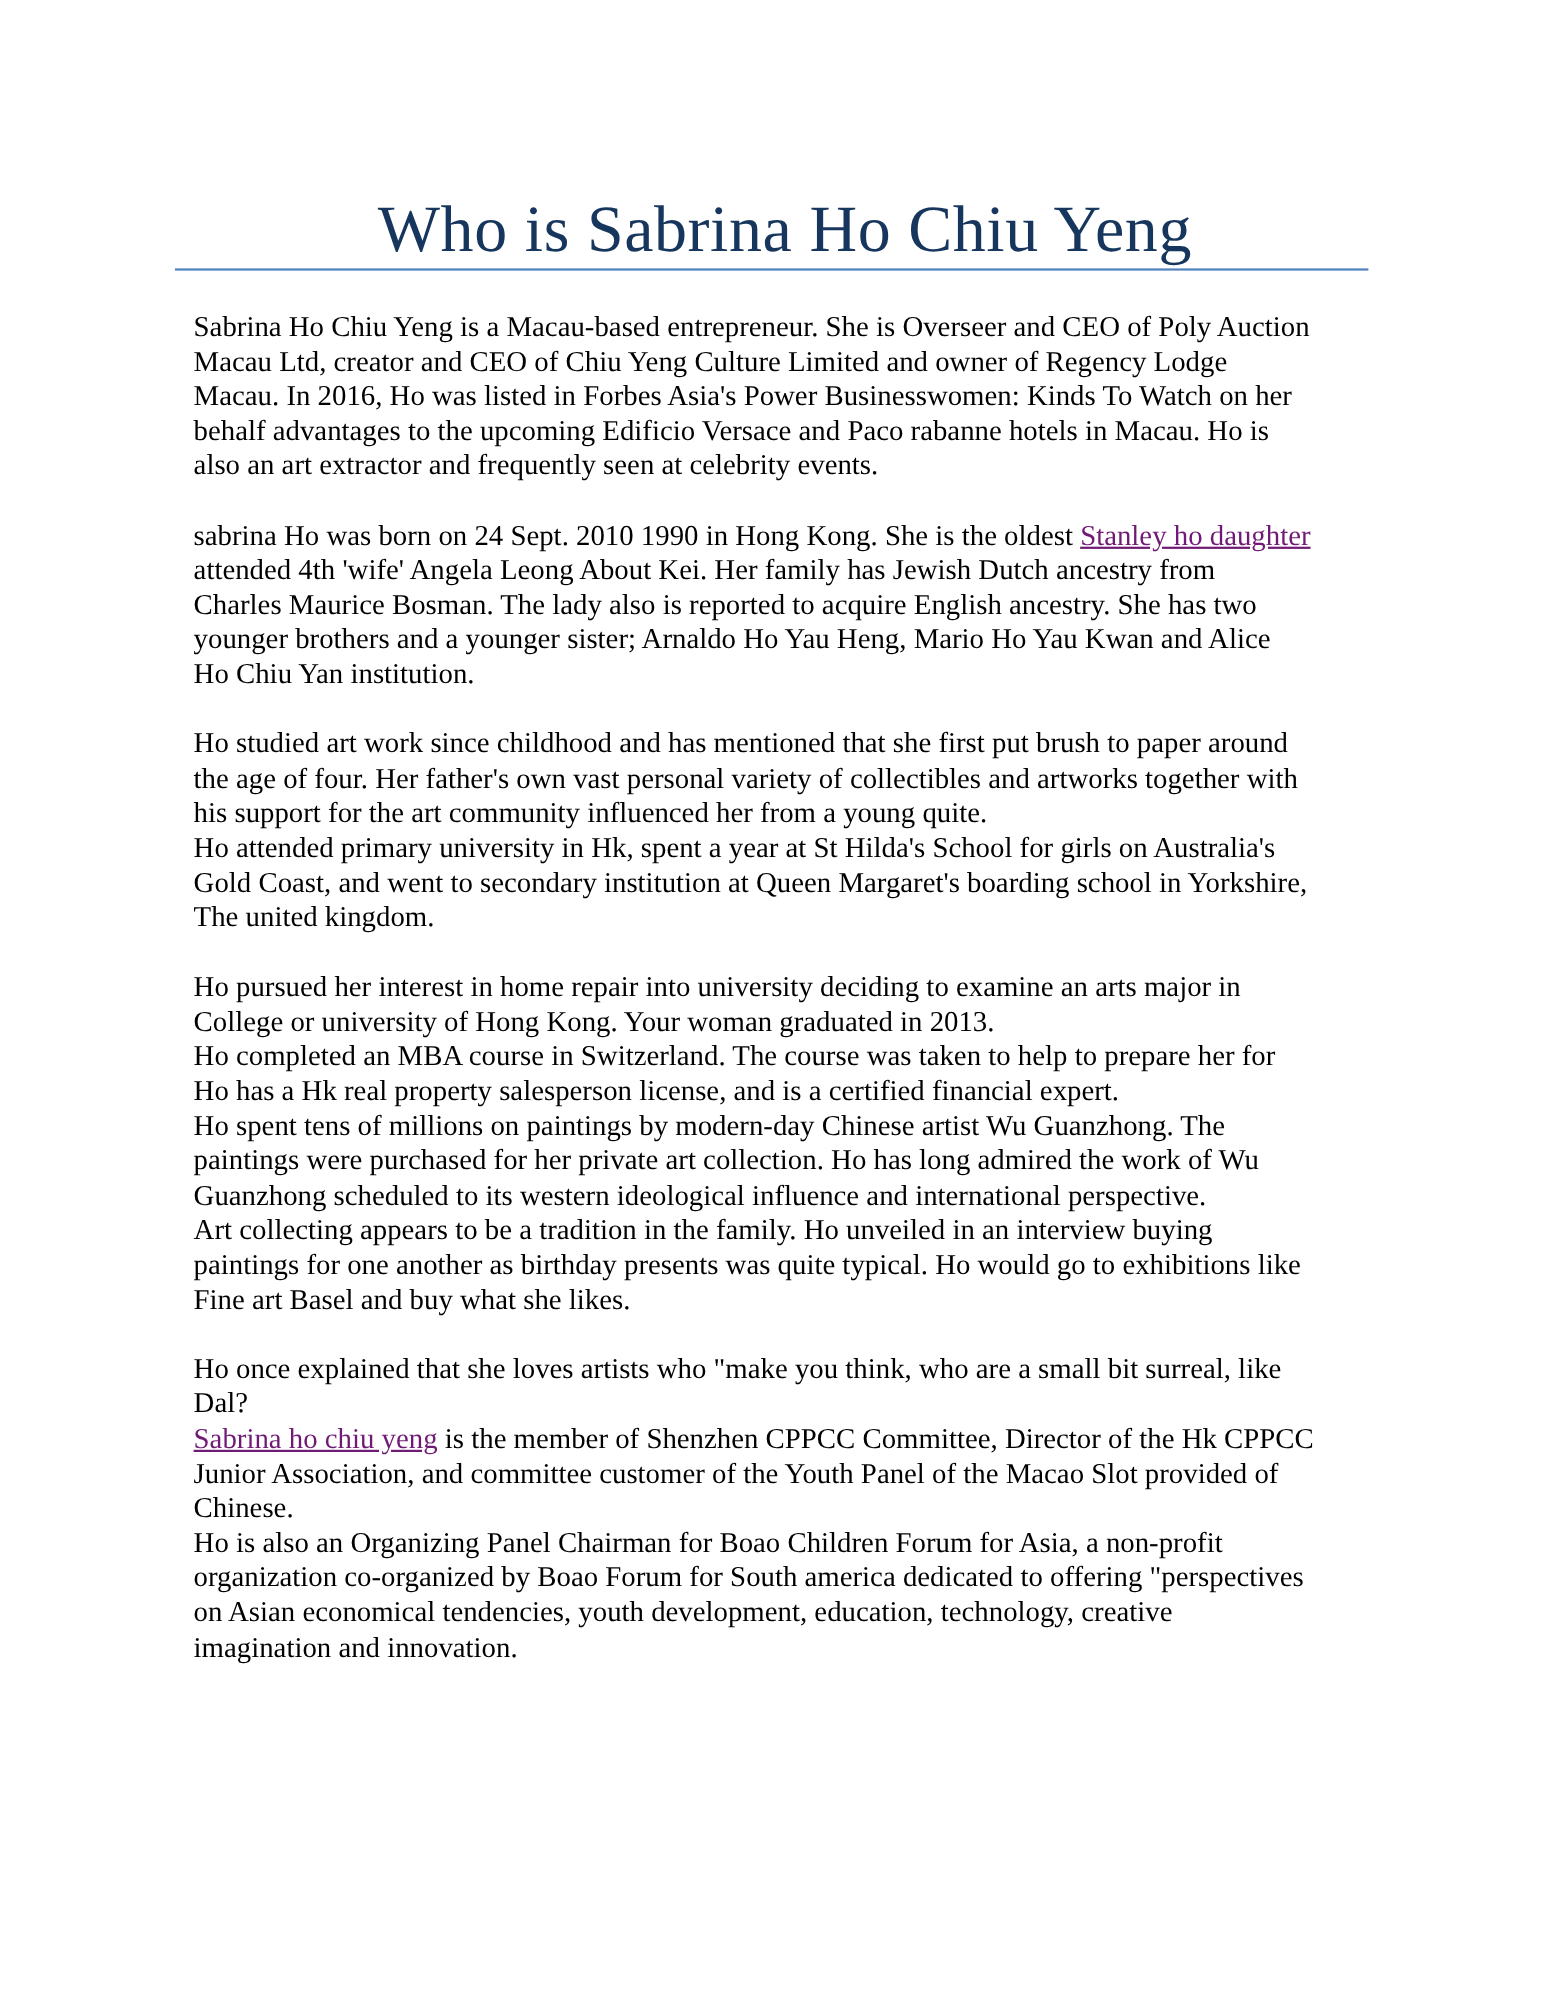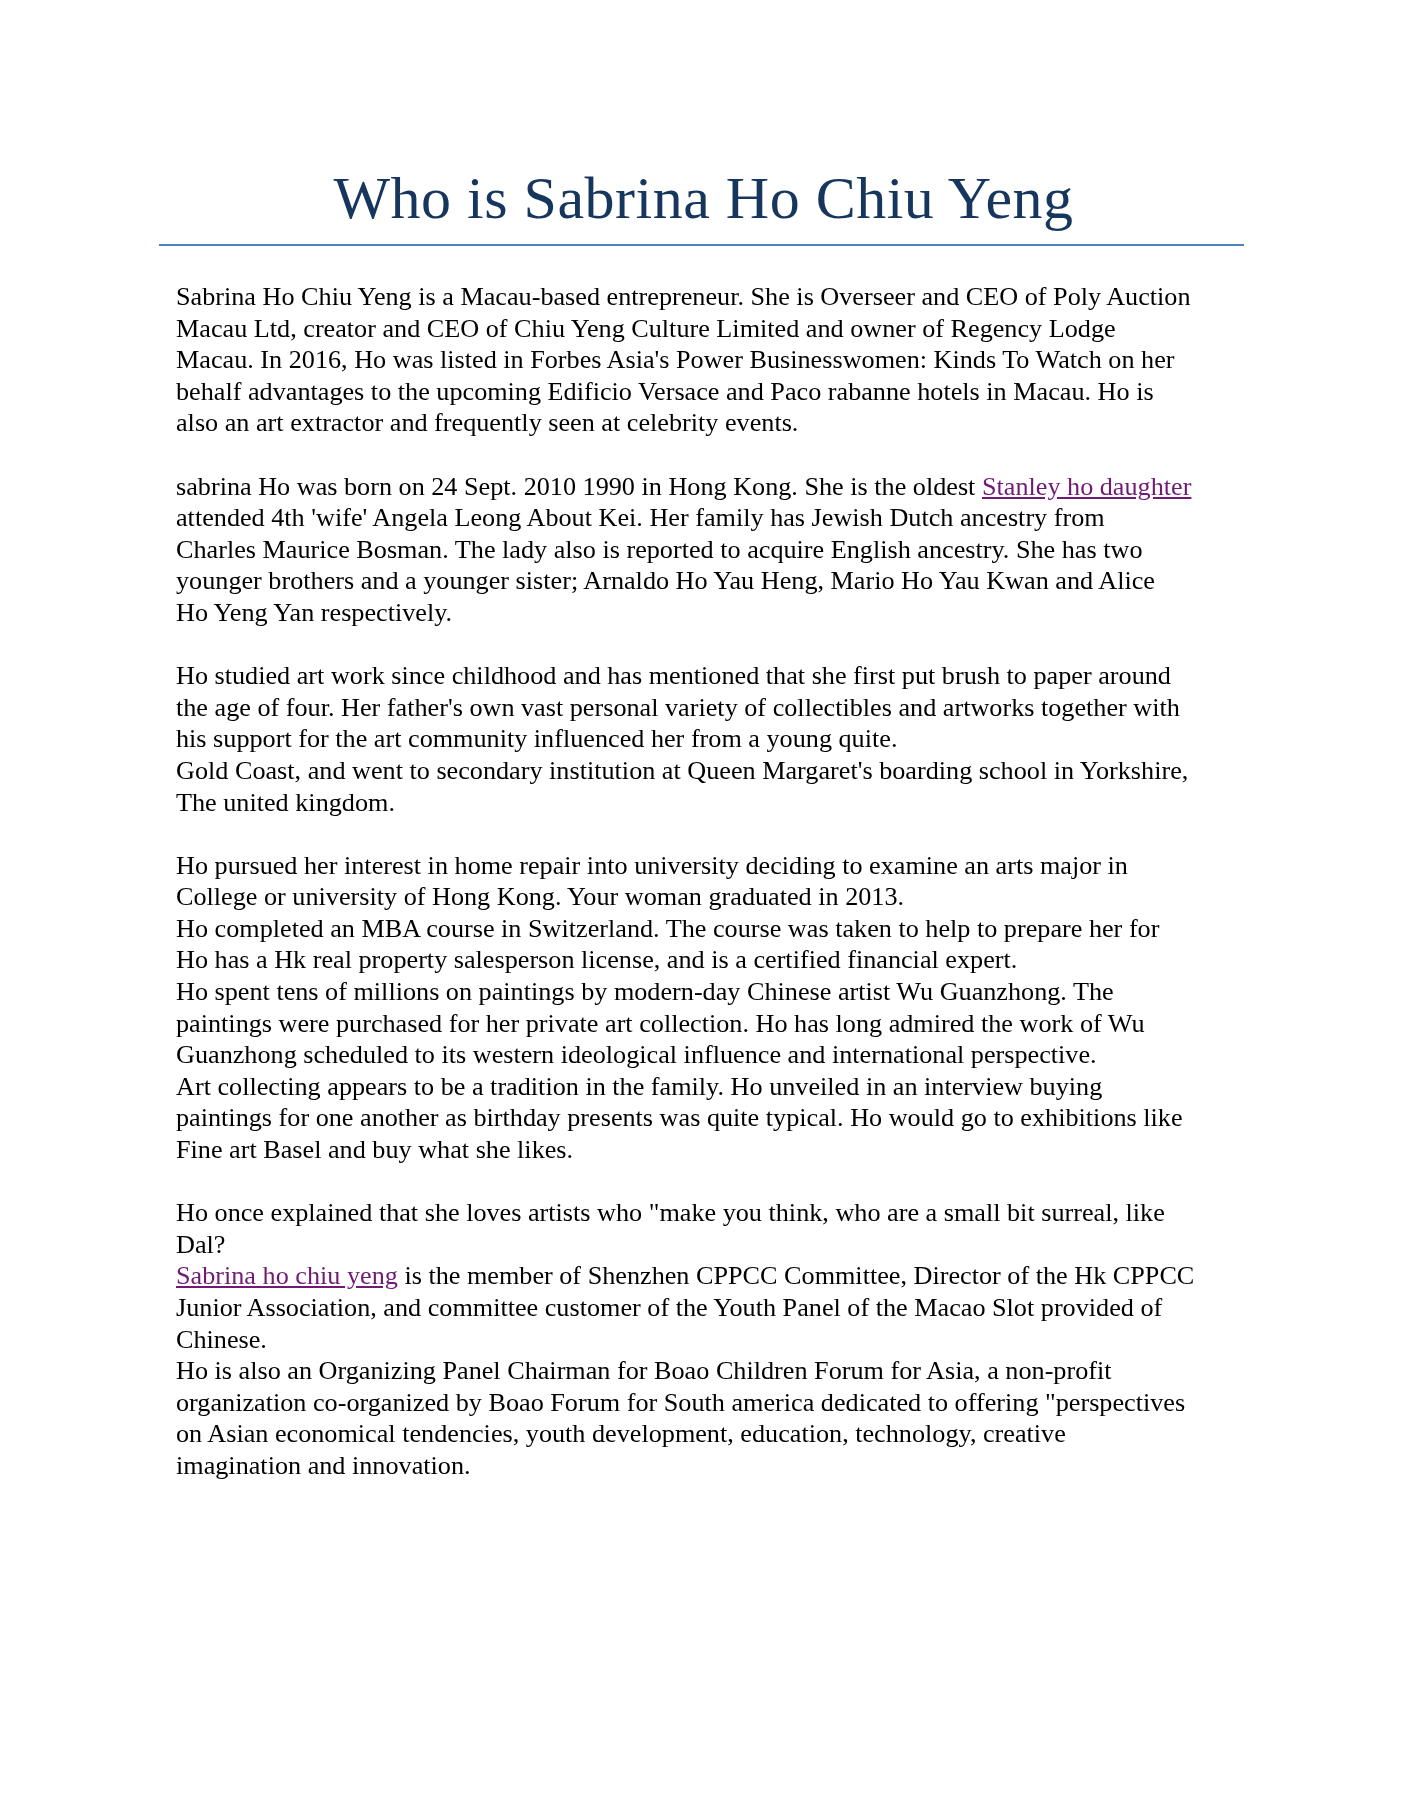--- a/index.html
+++ b/index.html
@@ -32,7 +32,7 @@
     line-height: 72px;
     color: #17365D;
     letter-spacing: 0.5px;
-    margin: 2px;
+    margin: 12px;
     font-weight: normal;
   }
   .title-rule {

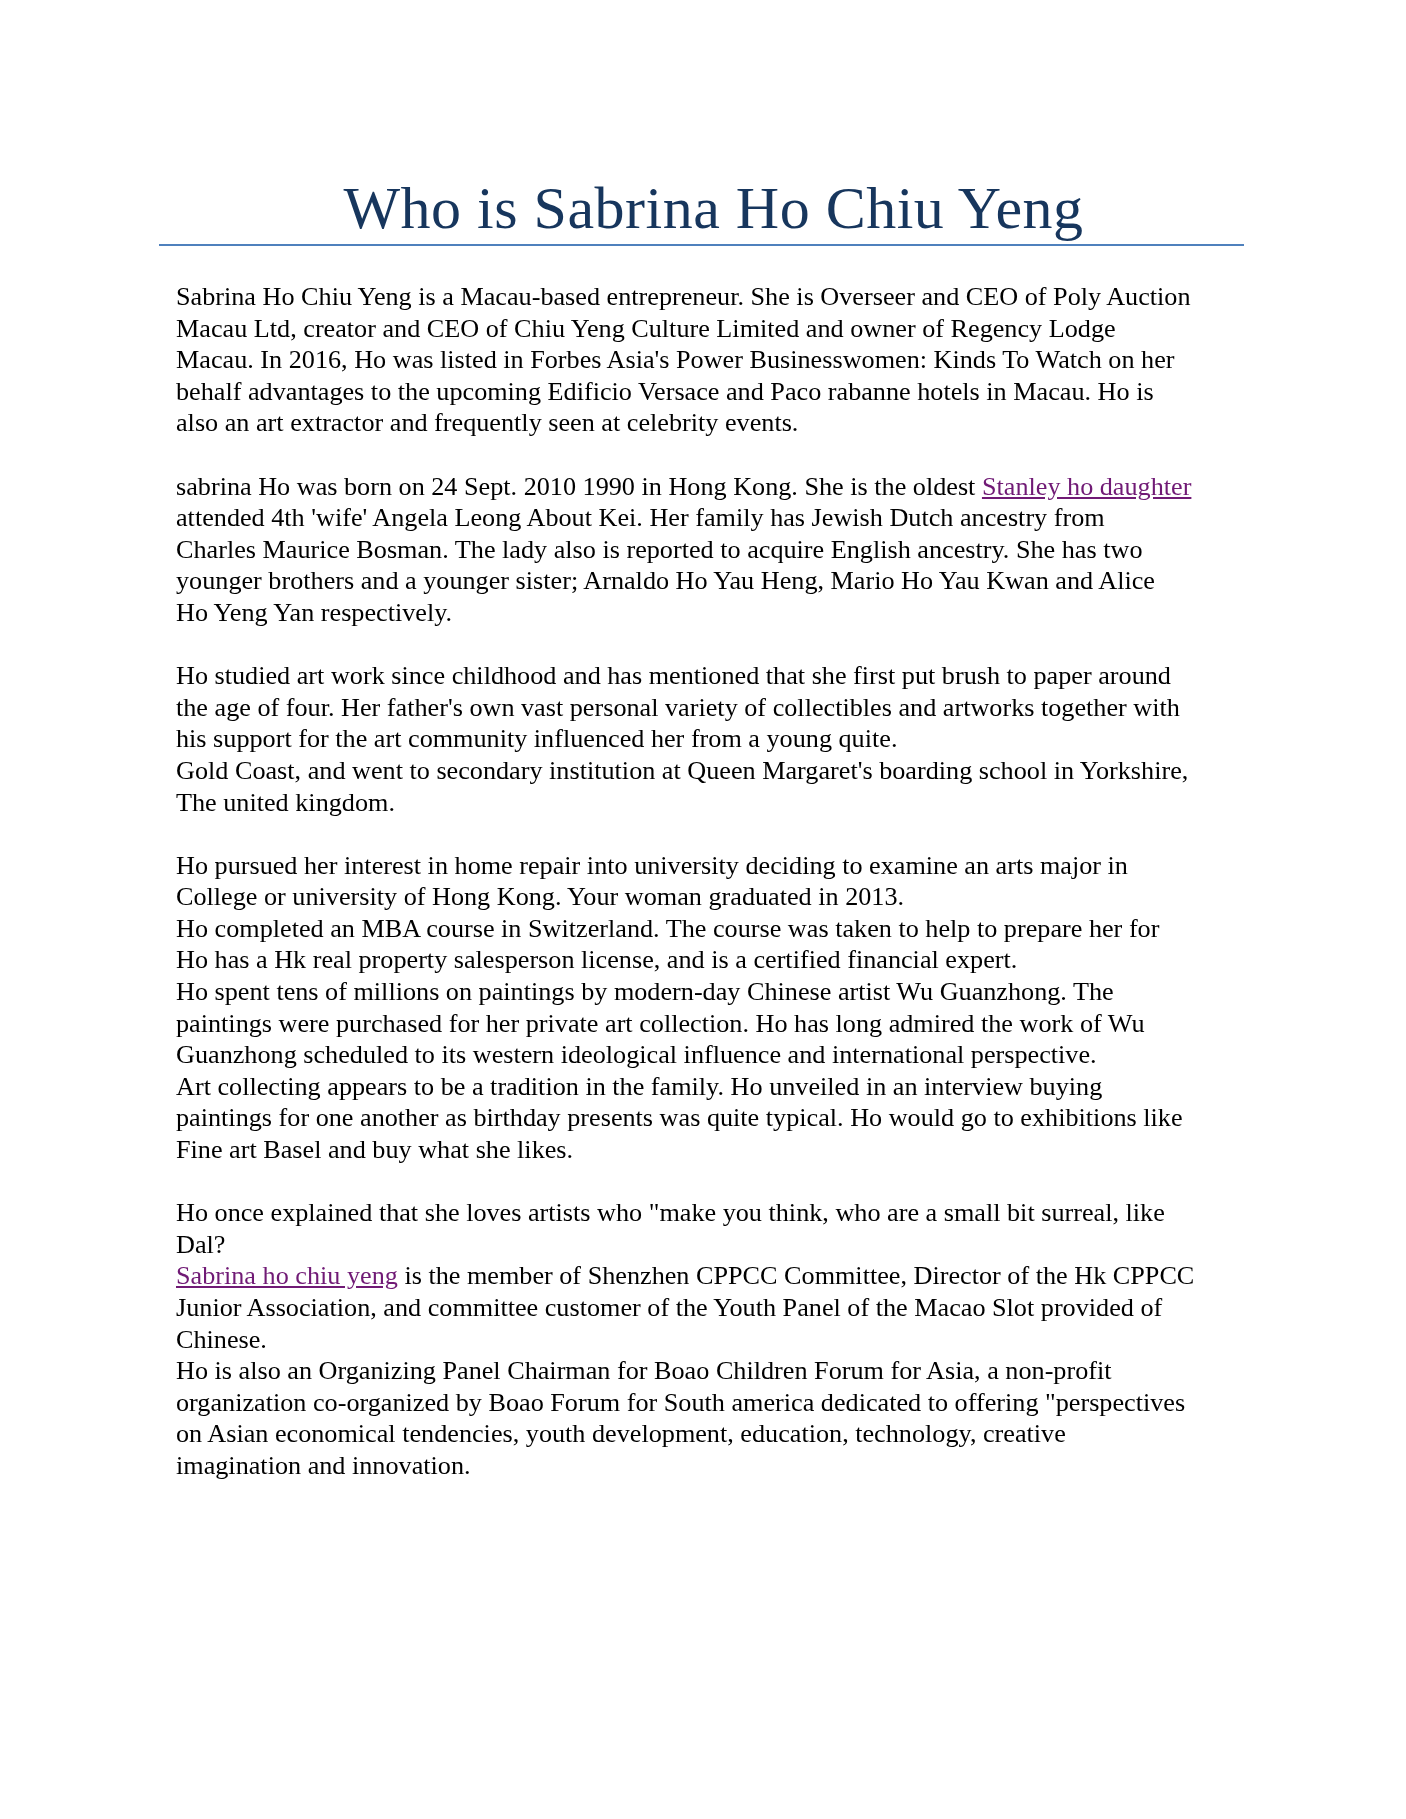--- a/index.html
+++ b/index.html
@@ -90,7 +90,7 @@
       <span class="line">attended 4th 'wife' Angela Leong About Kei. Her family has Jewish Dutch ancestry from</span>
       <span class="line">Charles Maurice Bosman. The lady also is reported to acquire English ancestry. She has two</span>
       <span class="line">younger brothers and a younger sister; Arnaldo Ho Yau Heng, Mario Ho Yau Kwan and Alice</span>
-      <span class="line">Ho Yeng Yan respectively.</span>
+      <span class="line">Ho Chiu Yan institution.</span>
     </p>
 
     <p class="para">

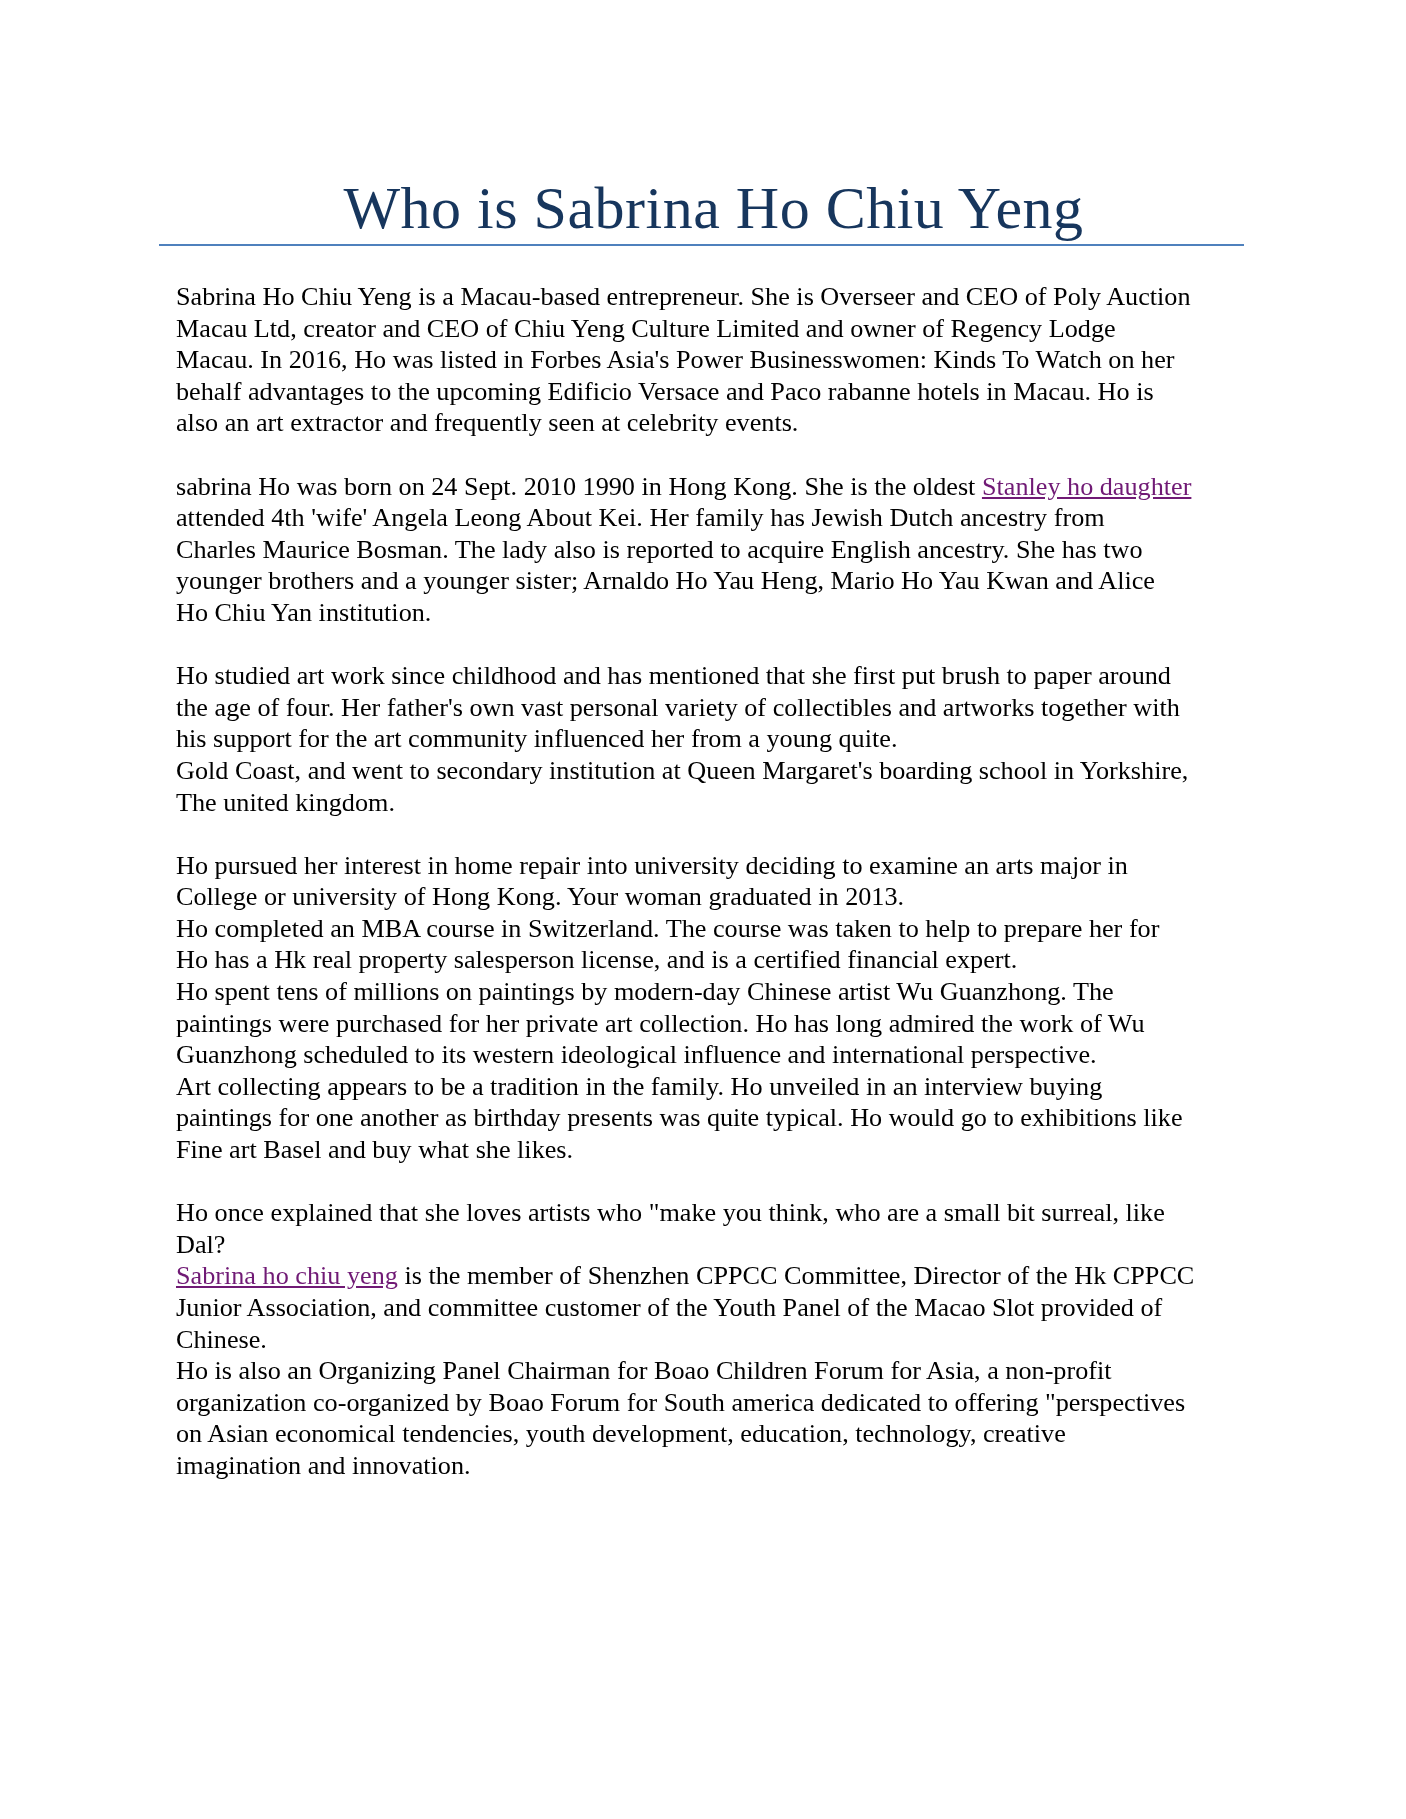--- a/index.html
+++ b/index.html
@@ -97,6 +97,7 @@
       <span class="line">Ho studied art work since childhood and has mentioned that she first put brush to paper around</span>
       <span class="line">the age of four. Her father's own vast personal variety of collectibles and artworks together with</span>
       <span class="line">his support for the art community influenced her from a young quite.</span>
+      <span class="line">Ho attended primary university in Hk, spent a year at St Hilda's School for girls on Australia's</span>
       <span class="line">Gold Coast, and went to secondary institution at Queen Margaret's boarding school in Yorkshire,</span>
       <span class="line">The united kingdom.</span>
     </p>

